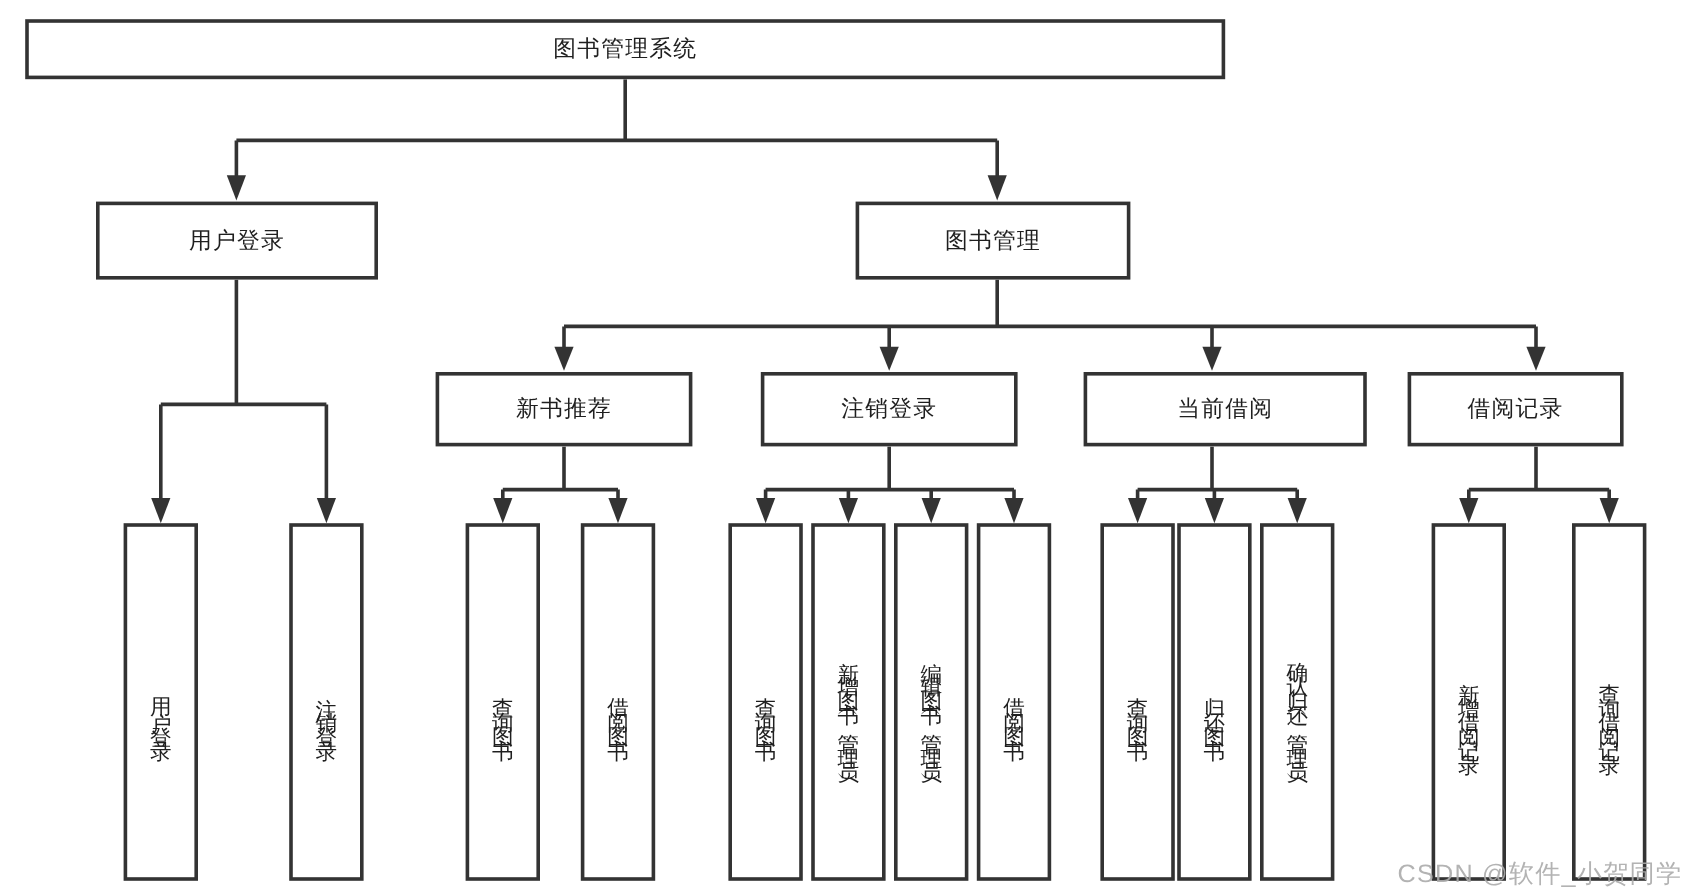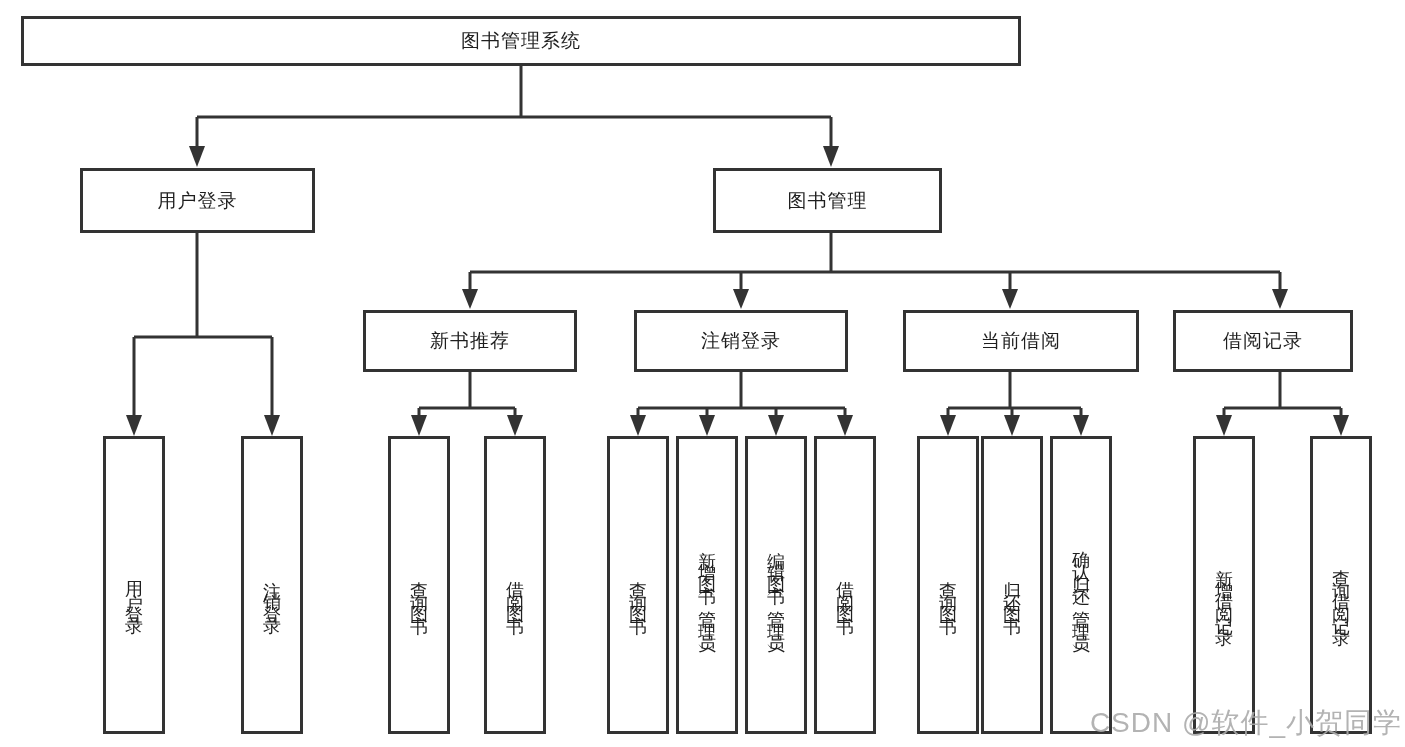--- a/index.html
+++ b/index.html
@@ -50,7 +50,7 @@
     position: absolute;
     right: 3px;
     bottom: 5px;
-    font-size: 28px;
+    font-size: 21px;
     color: #ababab;
     letter-spacing: 1px;
     z-index: 3;

